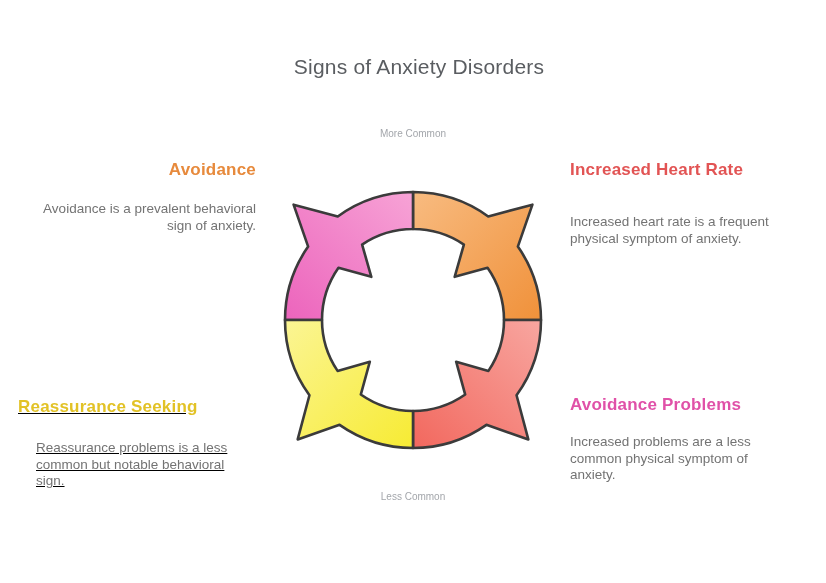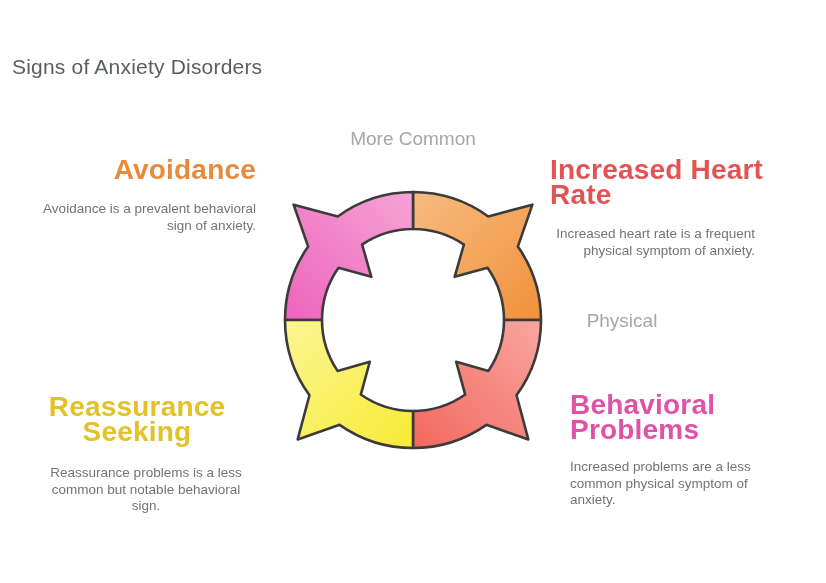--- a/index.html
+++ b/index.html
@@ -8,7 +8,7 @@
     font-family:"Liberation Sans",sans-serif;
   }
   .title{
-    position:absolute;left:12px;right:0;top:55px;
+    position:absolute;left:12px;right:0;top:55px;text-align:center;
     font-size:21px;color:#5a5d61;letter-spacing:.2px;
   }
   .axis{

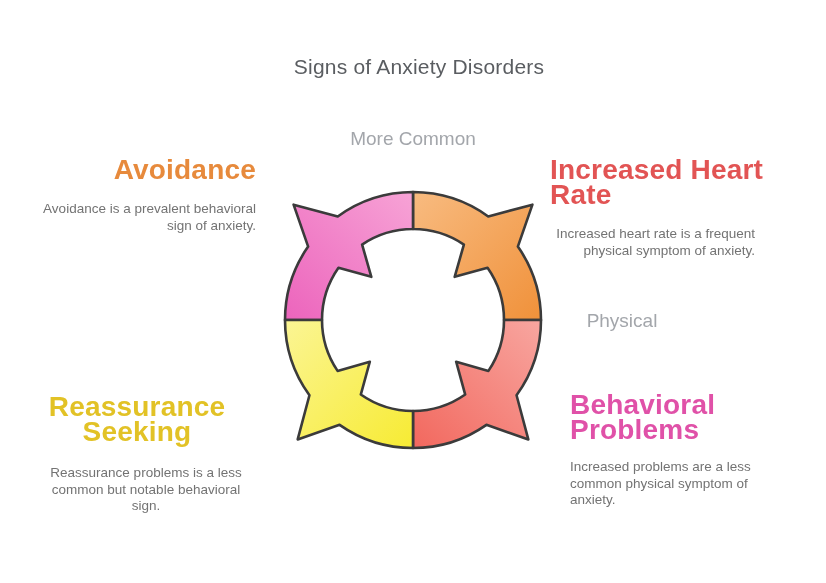--- a/index.html
+++ b/index.html
@@ -12,7 +12,7 @@
     font-size:21px;color:#5a5d61;letter-spacing:.2px;
   }
   .axis{
-    position:absolute;font-size:19px;color:#a3a6ab;text-align:center;width:140px;
+    position:absolute;font-size:10px;color:#a3a6ab;text-align:center;width:140px;
   }
   .axis.top{left:343px;top:128px;}
   .axis.bottom{left:343px;top:491px;}

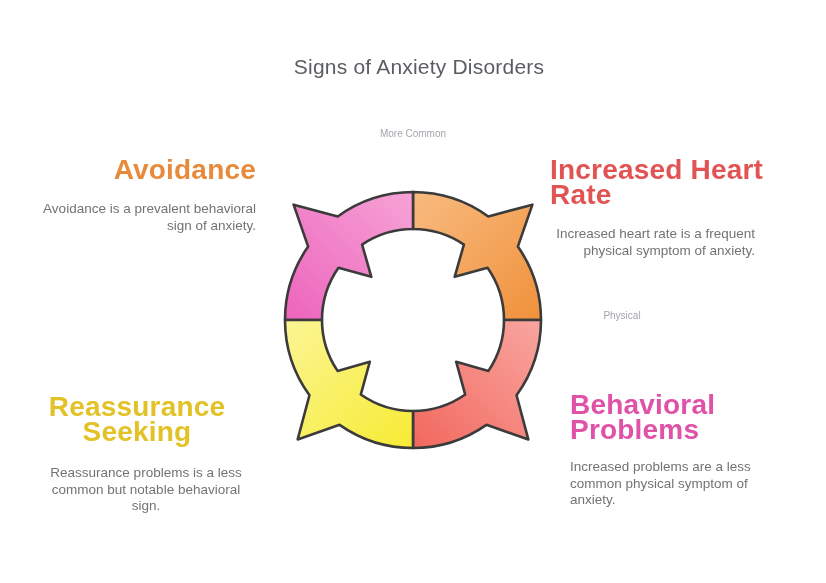--- a/index.html
+++ b/index.html
@@ -20,7 +20,7 @@
   .axis.right{left:552px;top:310px;}
   .qblock{position:absolute;width:238px;}
   .qblock h2{
-    margin:0;font-size:28px;font-weight:700;letter-spacing:.2px;line-height:25px;
+    margin:0;font-size:17px;font-weight:700;letter-spacing:.2px;line-height:25px;
   }
   .qblock p{
     margin:0;font-size:13.5px;line-height:16.5px;color:#737373;

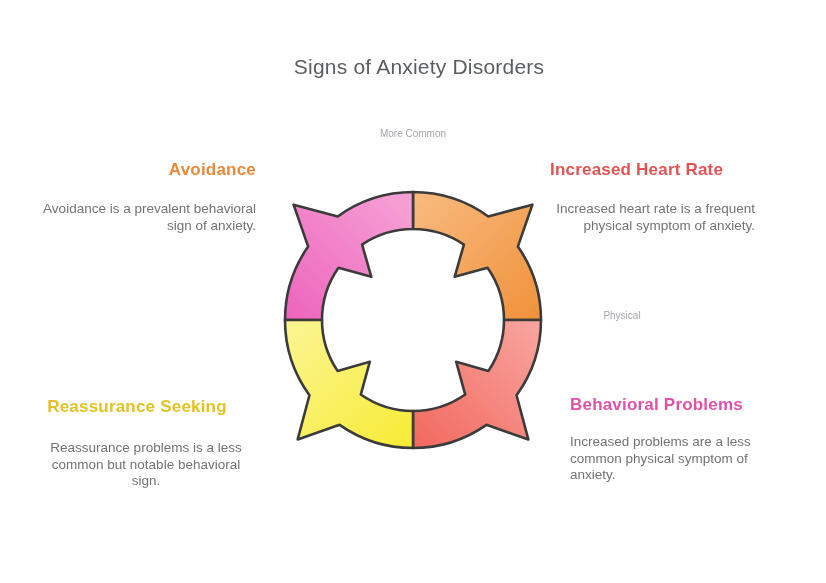--- a/index.html
+++ b/index.html
@@ -27,7 +27,7 @@
   }
   .qblock.tl{right:570px;top:157px;text-align:right;}
   .qblock.tl p{margin-top:19px;margin-left:22px;}
-  .qblock.tr{left:550px;top:157px;text-align:left;}
+  .qblock.tr{left:570px;top:157px;text-align:left;}
   .qblock.tr p{margin-top:19px;width:205px;text-align:right;}
   .qblock.bl{right:570px;top:394px;text-align:center;}
   .qblock.bl p{margin-top:21px;margin-left:18px;}

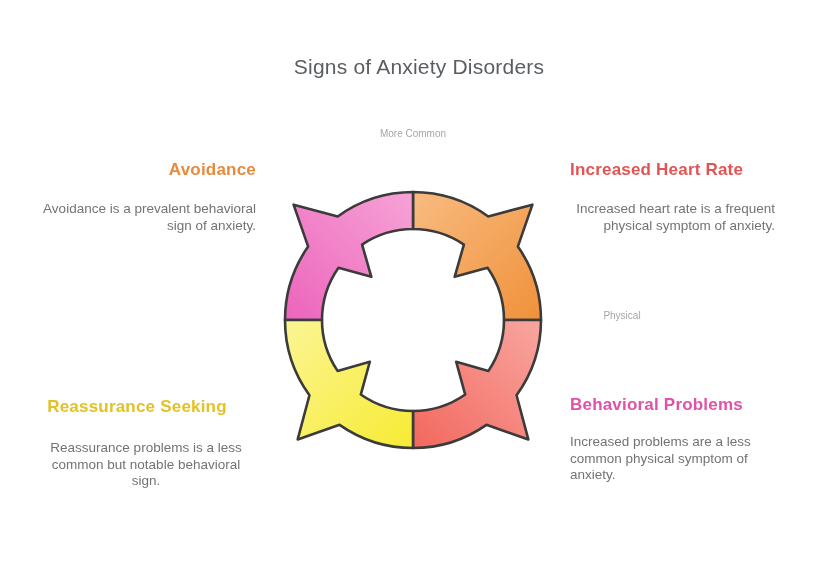--- a/index.html
+++ b/index.html
@@ -28,7 +28,7 @@
   .qblock.tl{right:570px;top:157px;text-align:right;}
   .qblock.tl p{margin-top:19px;margin-left:22px;}
   .qblock.tr{left:570px;top:157px;text-align:left;}
-  .qblock.tr p{margin-top:19px;width:205px;text-align:right;}
+  .qblock.tr p{margin-top:32px;width:205px;}
   .qblock.bl{right:570px;top:394px;text-align:center;}
   .qblock.bl p{margin-top:21px;margin-left:18px;}
   .qblock.br{left:570px;top:392px;text-align:left;}

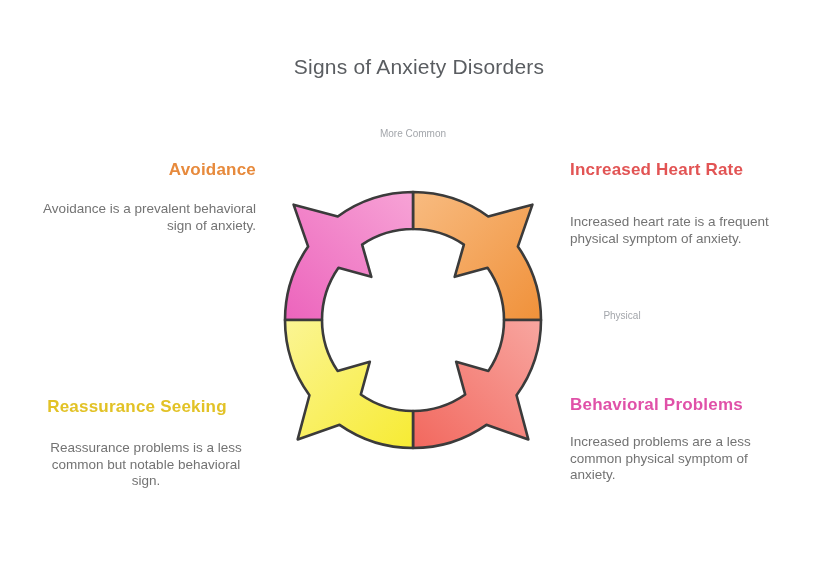--- a/index.html
+++ b/index.html
@@ -43,7 +43,6 @@
   <div class="title">Signs of Anxiety Disorders</div>
 
   <div class="axis top">More Common</div>
-  <div class="axis right">Physical</div>
 
   <div class="qblock tl">
     <h2 style="color: rgb(231, 138, 60);">Avoidance</h2>

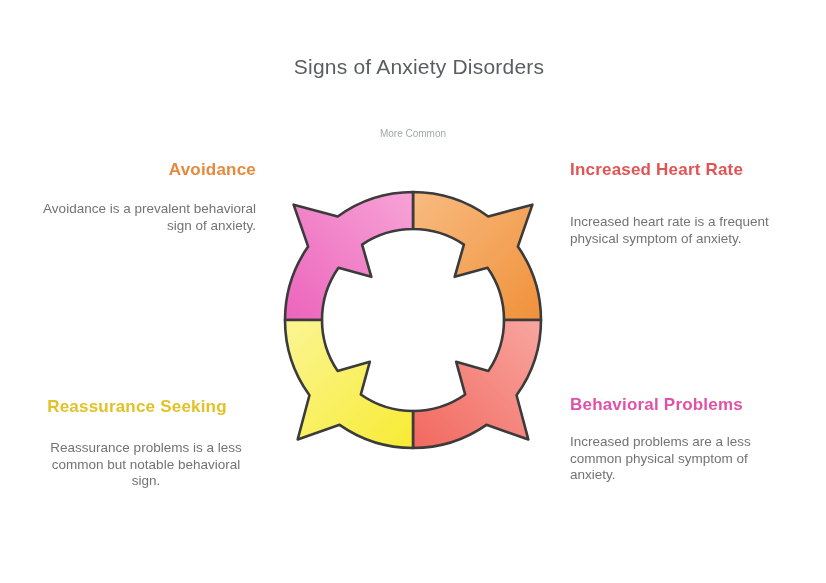--- a/index.html
+++ b/index.html
@@ -29,7 +29,7 @@
   .qblock.tl p{margin-top:19px;margin-left:22px;}
   .qblock.tr{left:570px;top:157px;text-align:left;}
   .qblock.tr p{margin-top:32px;width:205px;}
-  .qblock.bl{right:570px;top:394px;text-align:center;}
+  .qblock.bl{right:570px;top:394px;text-align:left;text-decoration:underline;}
   .qblock.bl p{margin-top:21px;margin-left:18px;}
   .qblock.br{left:570px;top:392px;text-align:left;}
   .qblock.br p{margin-top:17px;width:188px;}

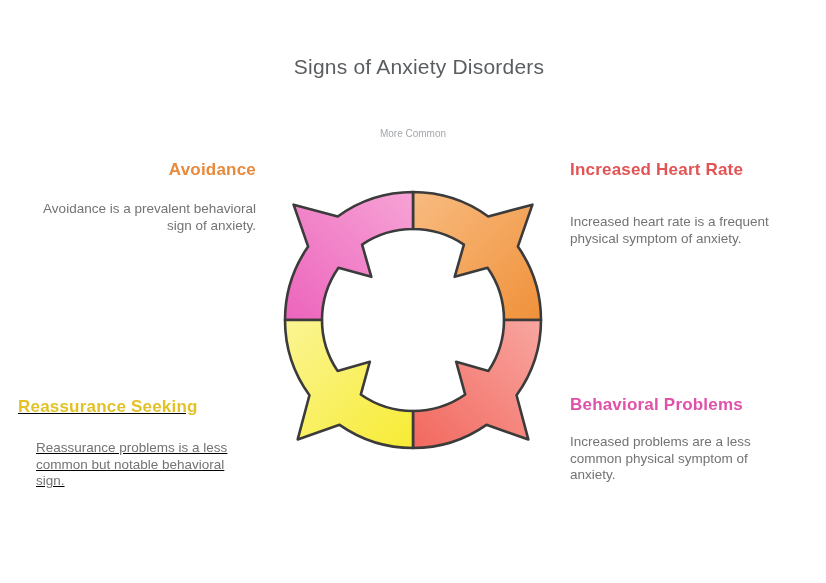--- a/index.html
+++ b/index.html
@@ -60,7 +60,7 @@
   </div>
 
   <div class="qblock br">
-    <h2 style="color: rgb(224, 81, 168);">Behavioral Problems</h2>
+    <h2 style="color: rgb(224, 81, 168);">Avoidance Problems</h2>
     <p>Increased problems are a less common physical symptom of anxiety.</p>
   </div>
 

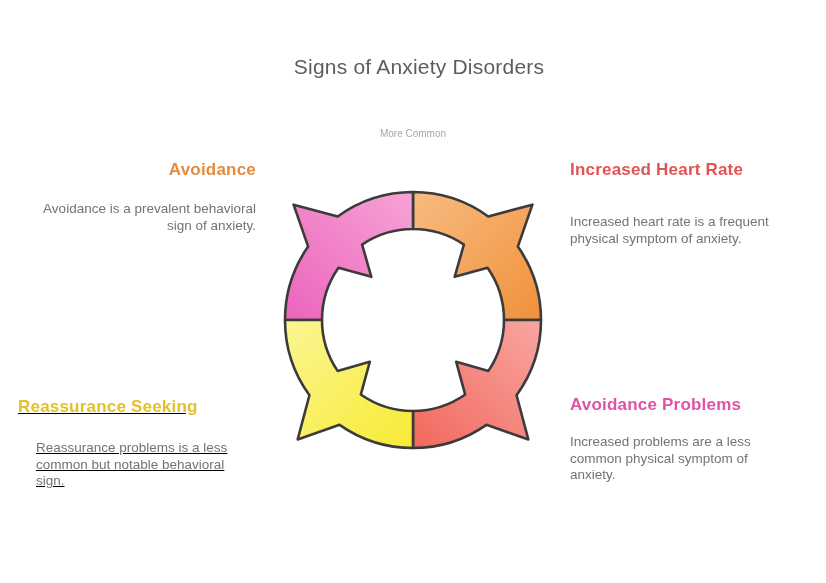--- a/index.html
+++ b/index.html
@@ -43,6 +43,7 @@
   <div class="title">Signs of Anxiety Disorders</div>
 
   <div class="axis top">More Common</div>
+  <div class="axis bottom">Less Common</div>
 
   <div class="qblock tl">
     <h2 style="color: rgb(231, 138, 60);">Avoidance</h2>

